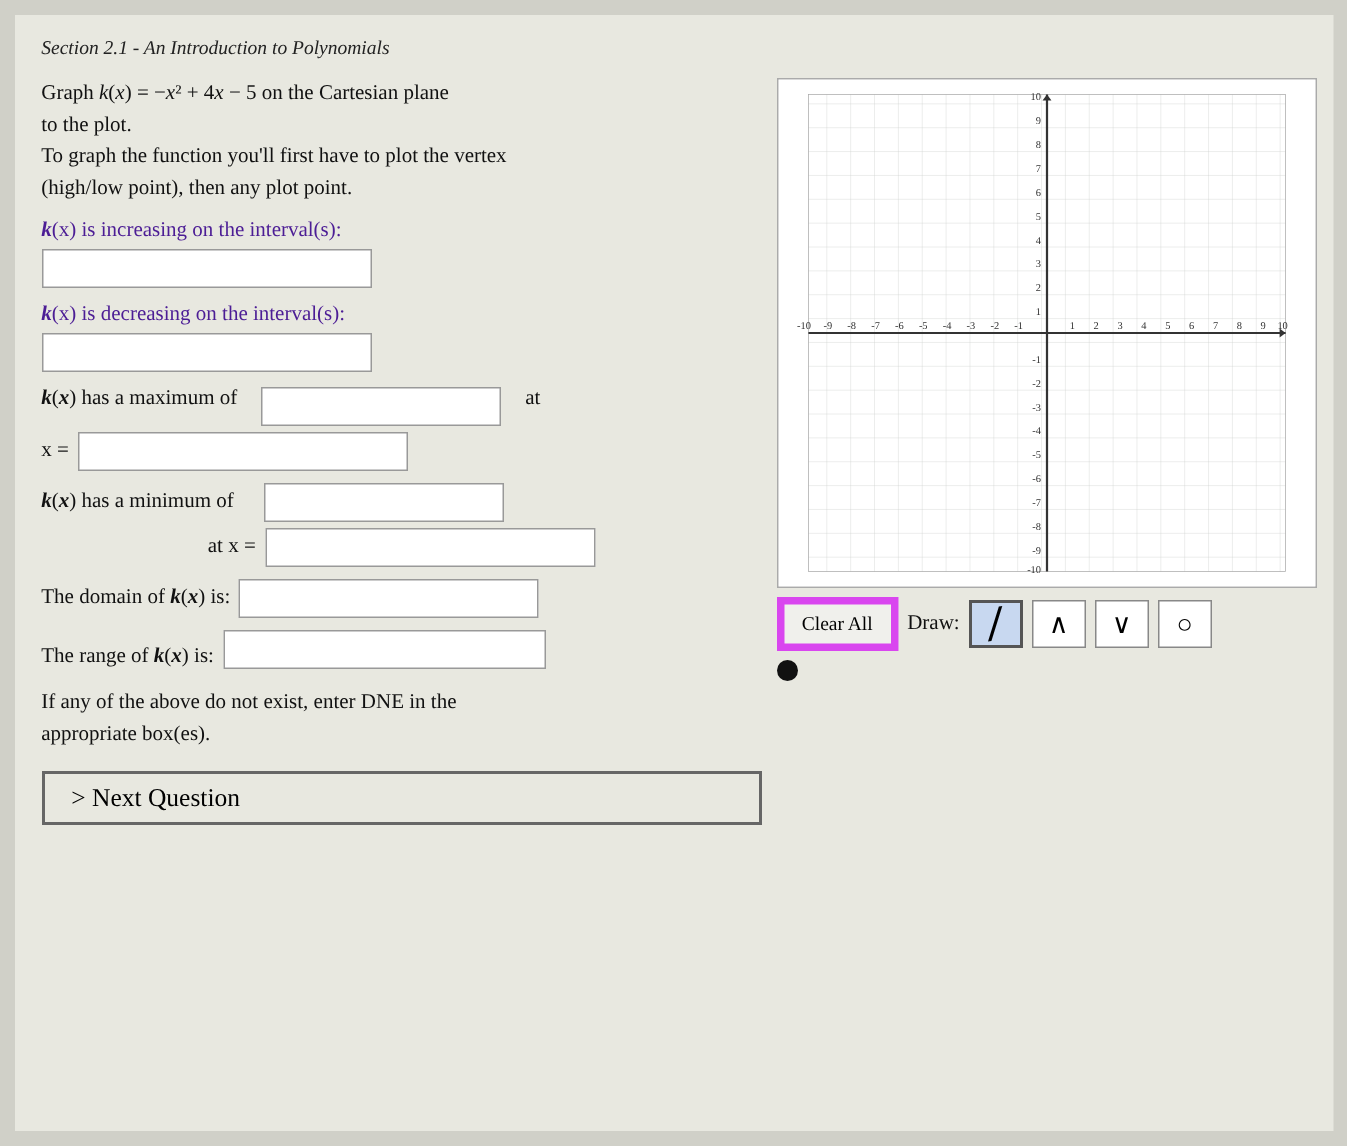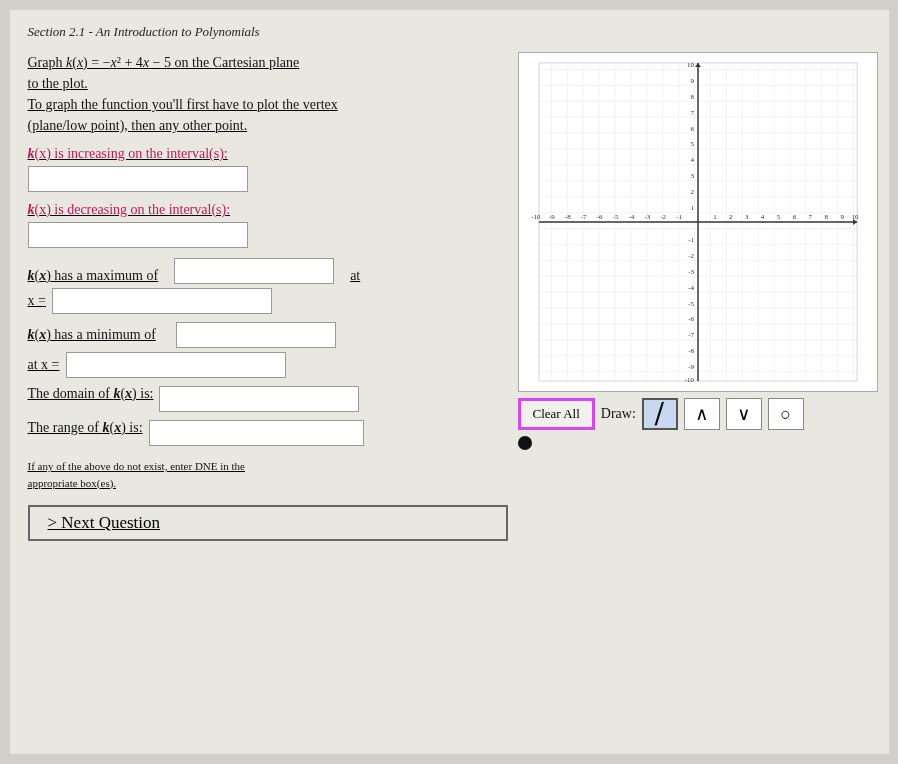--- a/index.html
+++ b/index.html
@@ -35,7 +35,6 @@
       display: flex;
       flex-direction: column;
       gap: 0px;
-      text-decoration: underline;
     }
     .right-panel {
       flex: 1;

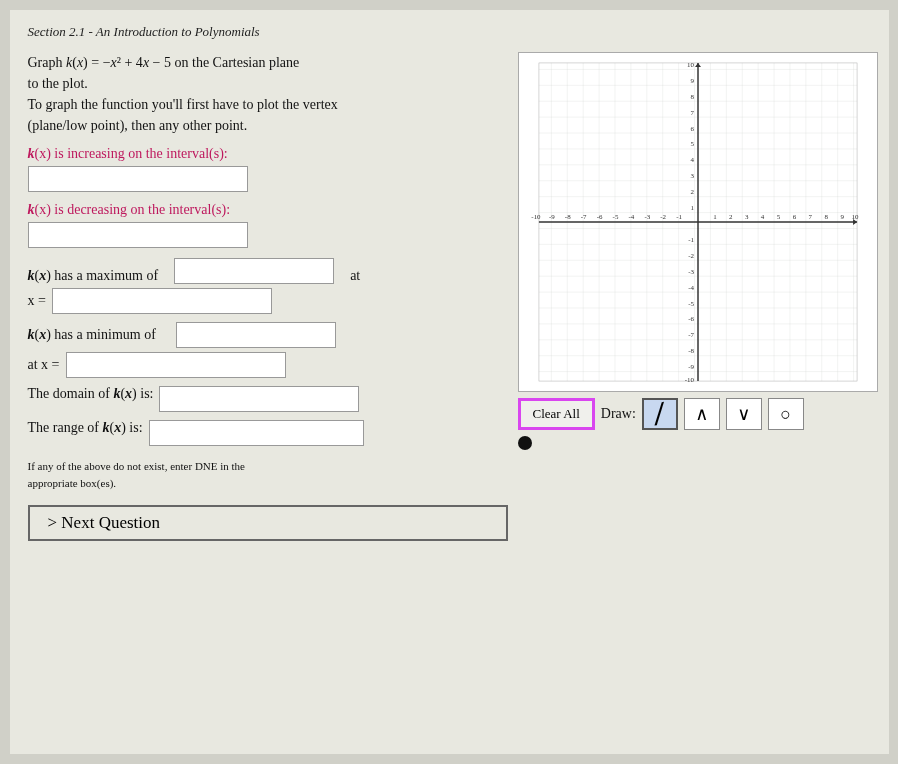--- a/index.html
+++ b/index.html
@@ -227,7 +227,7 @@
         <div>Graph <span class="math">k</span>(<span class="math">x</span>) = −<span class="math">x</span>² + 4<span class="math">x</span> − 5 on the Cartesian plane</div>
         <div>to the plot.</div>
         <div>To graph the function you'll first have to plot the vertex</div>
-        <div>(plane/low point), then any other point.</div>
+        <div>(high/low point), then any plot point.</div>
       </div>
 
       <div class="section-divider">

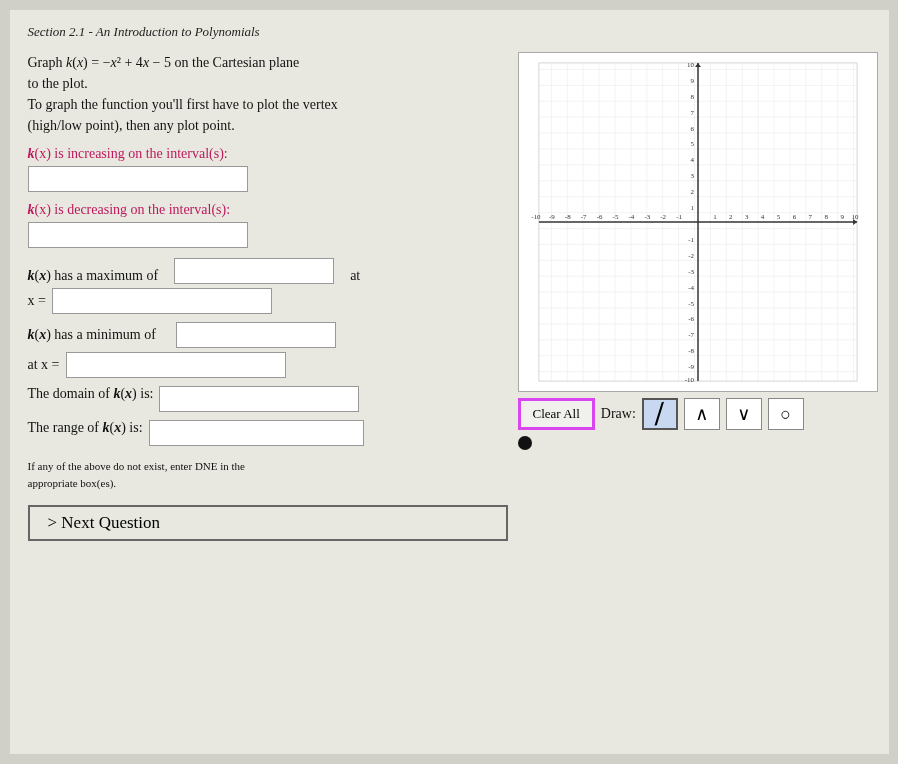--- a/index.html
+++ b/index.html
@@ -75,7 +75,7 @@
     }
     .label-standalone {
       font-size: 14px;
-      color: #be185d;
+      color: #4c1d95;
       margin-bottom: 4px;
       display: block;
     }

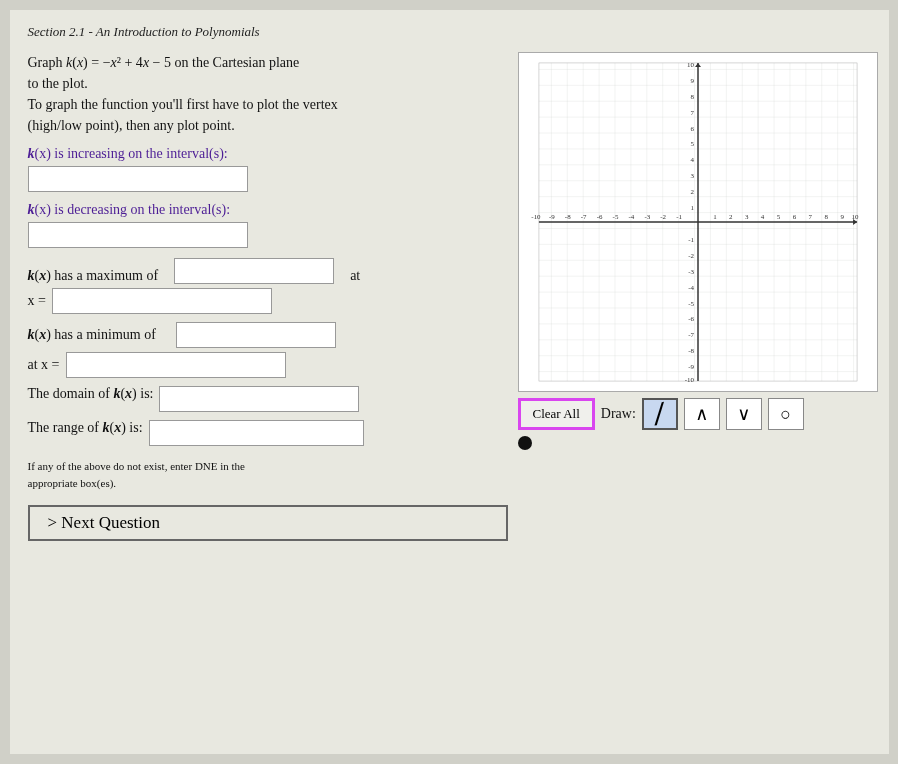--- a/index.html
+++ b/index.html
@@ -189,7 +189,7 @@
     }
     .max-row {
       display: flex;
-      align-items: flex-end;
+      align-items: flex-start;
       gap: 16px;
       margin-bottom: 4px;
     }

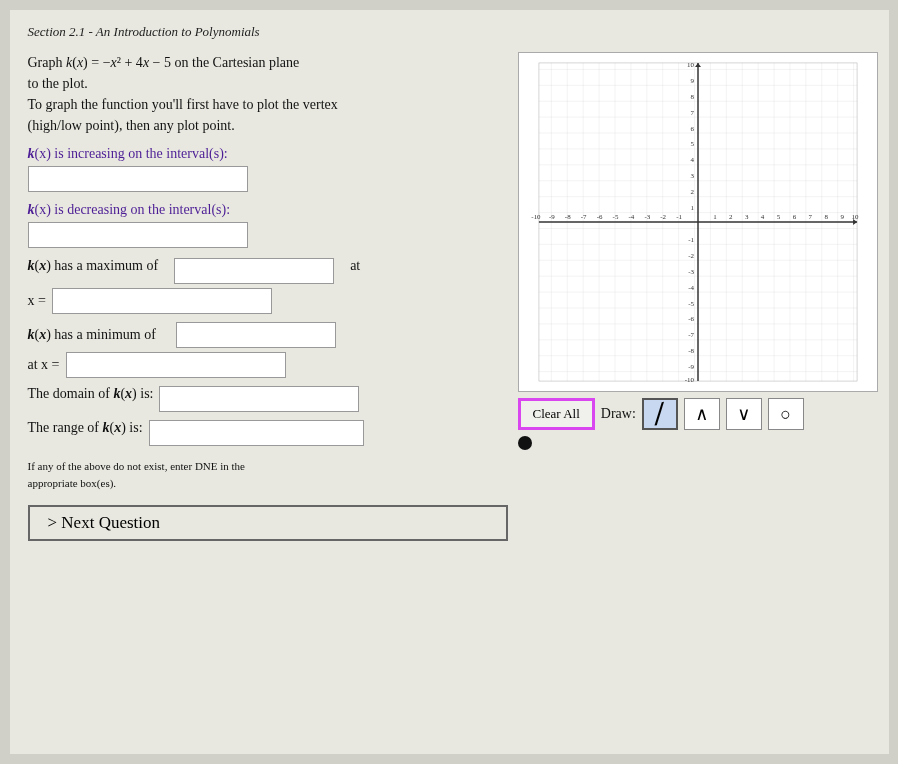--- a/index.html
+++ b/index.html
@@ -210,6 +210,7 @@
       align-items: center;
       gap: 6px;
       margin-bottom: 8px;
+      justify-content: center;
     }
   </style>
 </head>

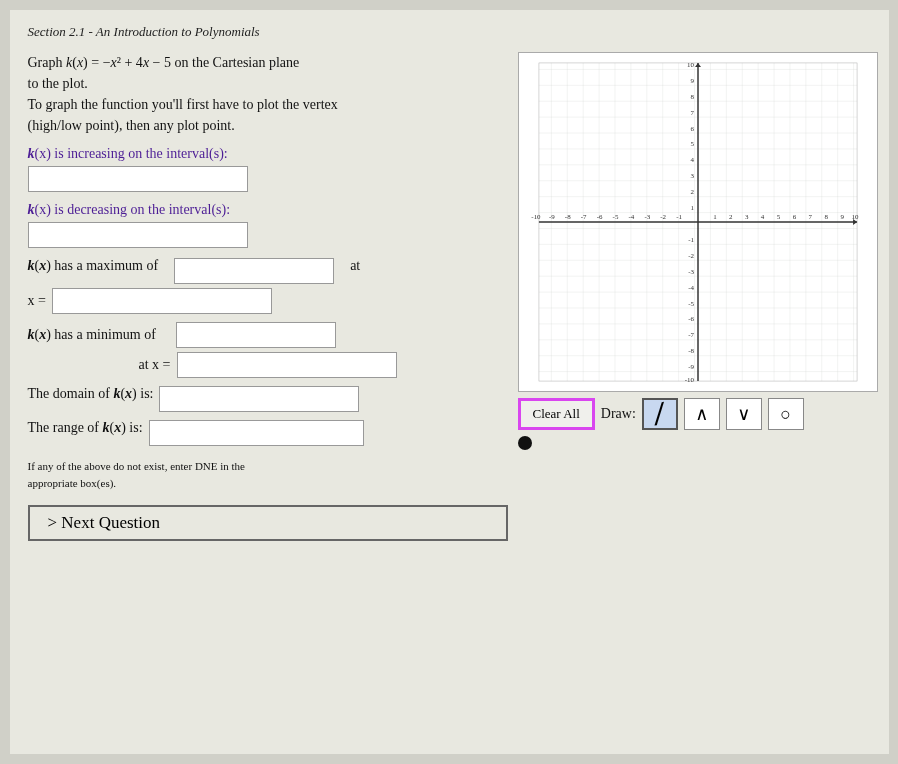--- a/index.html
+++ b/index.html
@@ -155,7 +155,7 @@
     }
     .domain-row {
       display: flex;
-      align-items: flex-start;
+      align-items: center;
       gap: 6px;
       margin-bottom: 8px;
     }

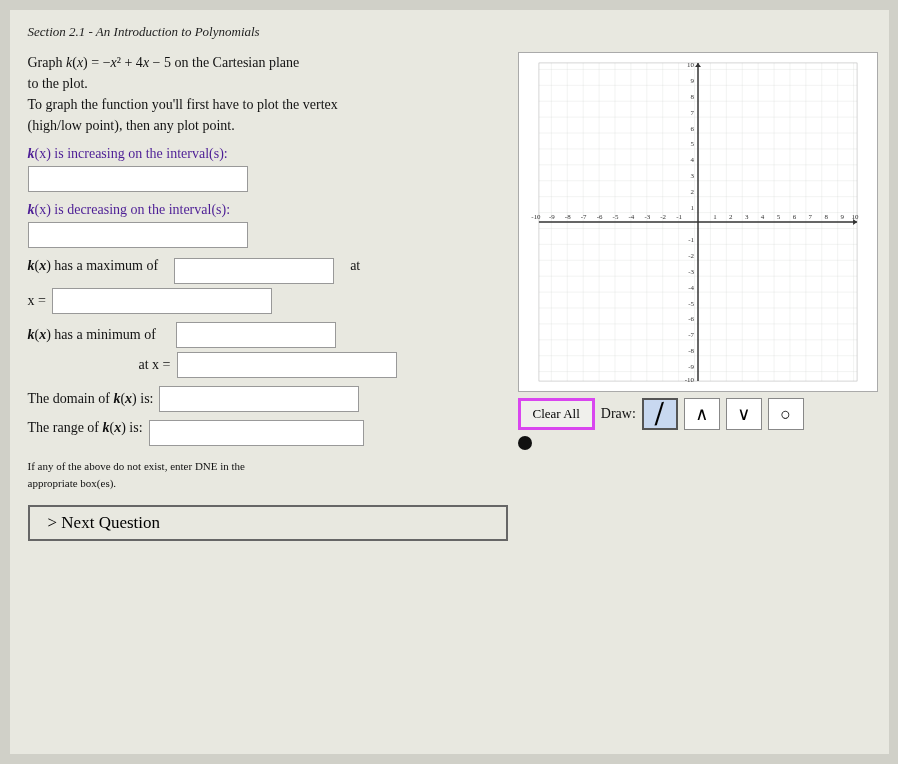--- a/index.html
+++ b/index.html
@@ -105,7 +105,7 @@
     }
     .clear-all-btn {
       background: #f0f0ec;
-      border: 3px solid #d946ef;
+      border: 5px solid #d946ef;
       padding: 5px 12px;
       font-size: 13px;
       cursor: pointer;

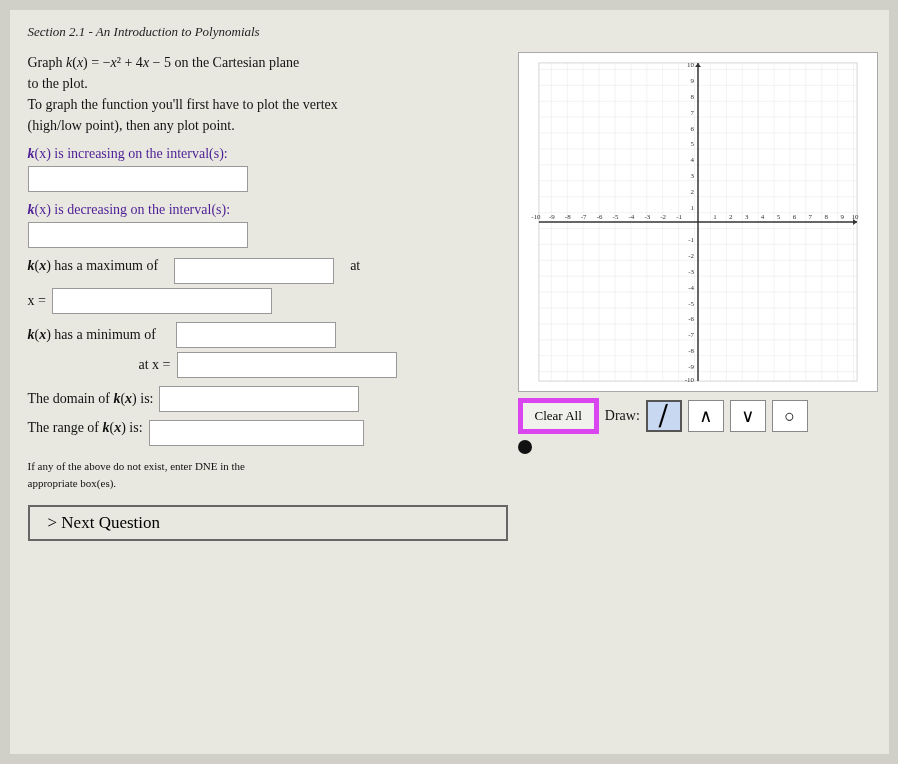--- a/index.html
+++ b/index.html
@@ -161,7 +161,7 @@
     }
     .range-row {
       display: flex;
-      align-items: flex-start;
+      align-items: flex-end;
       gap: 6px;
       margin-bottom: 12px;
     }

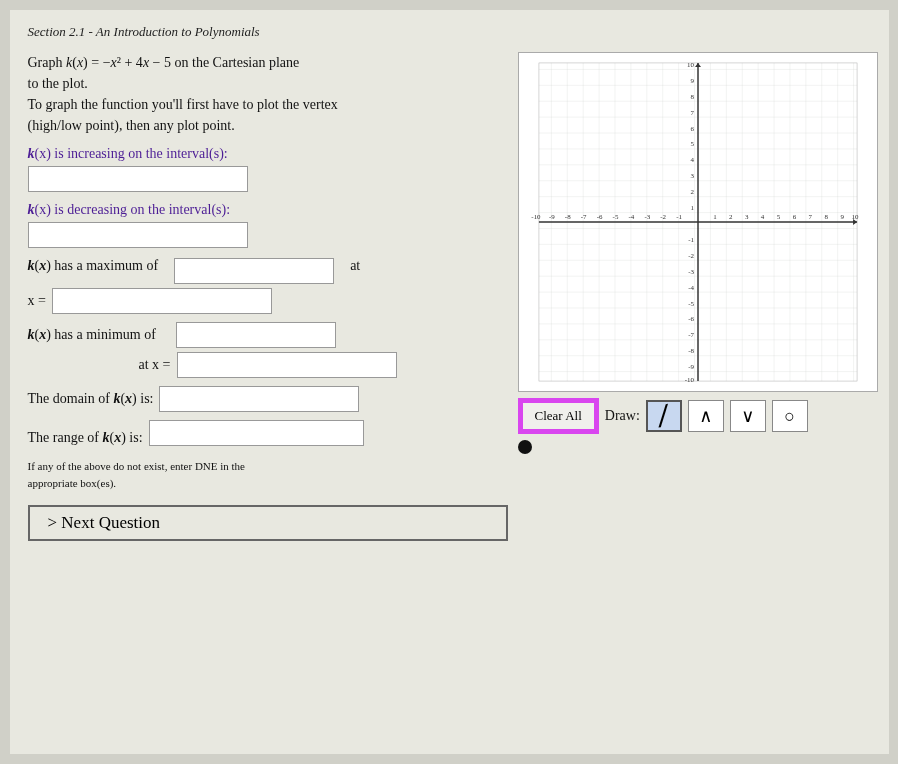--- a/index.html
+++ b/index.html
@@ -166,7 +166,7 @@
       margin-bottom: 12px;
     }
     .footer-text {
-      font-size: 11px;
+      font-size: 14px;
       color: #111;
       line-height: 1.5;
       margin-bottom: 14px;

